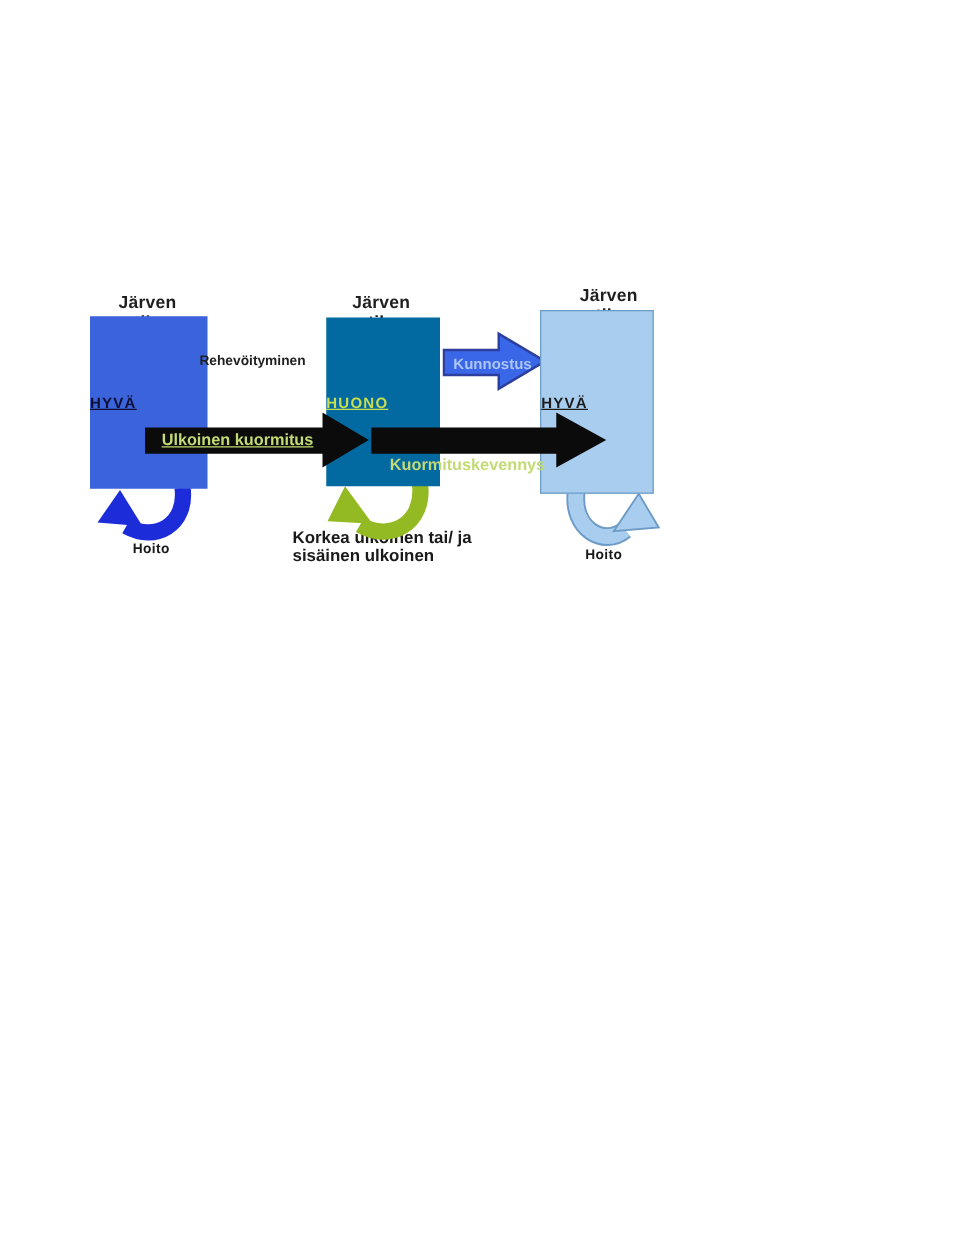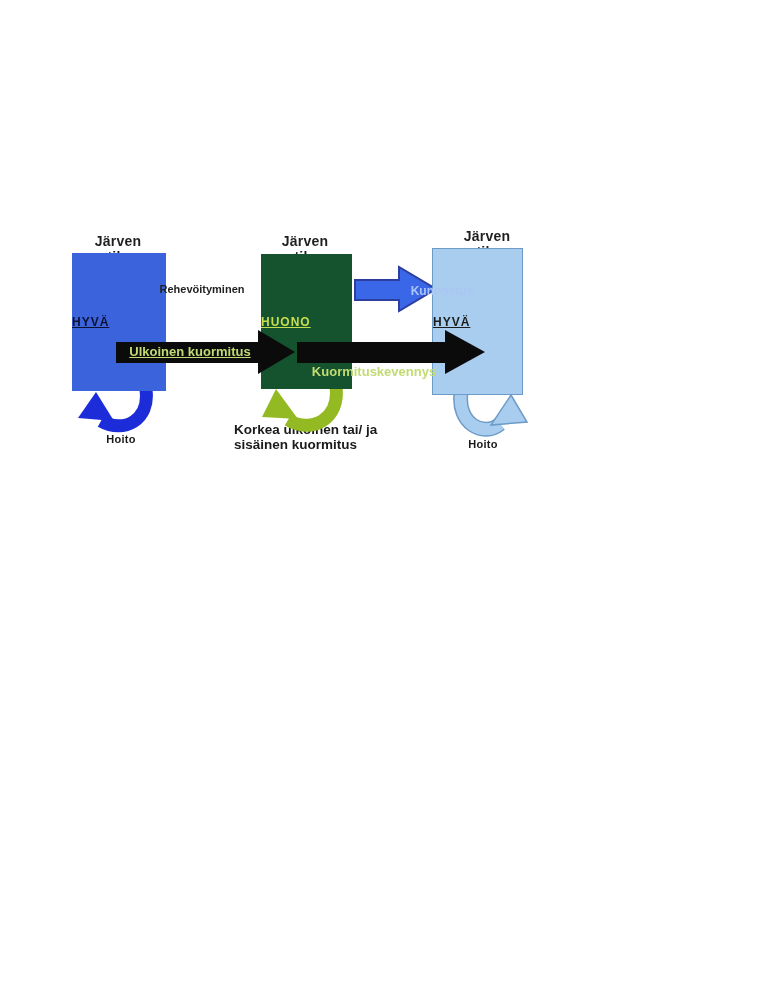--- a/index.html
+++ b/index.html
@@ -32,7 +32,7 @@
 
   
   .kunn{left:354px;top:264px;width:84px;height:50px;z-index:2;}
-  .kunn-label{left:356px;top:284px;width:76px;font-size:12px;font-weight:bold;text-align:center;z-index:5;white-space:nowrap;margin-left:48px;}
+  .kunn-label{left:356px;top:284px;width:76px;font-size:12px;font-weight:bold;text-align:center;z-index:5;white-space:nowrap;}
 
   
   .cyc1{left:74px;top:390px;width:94px;height:52px;z-index:1;}

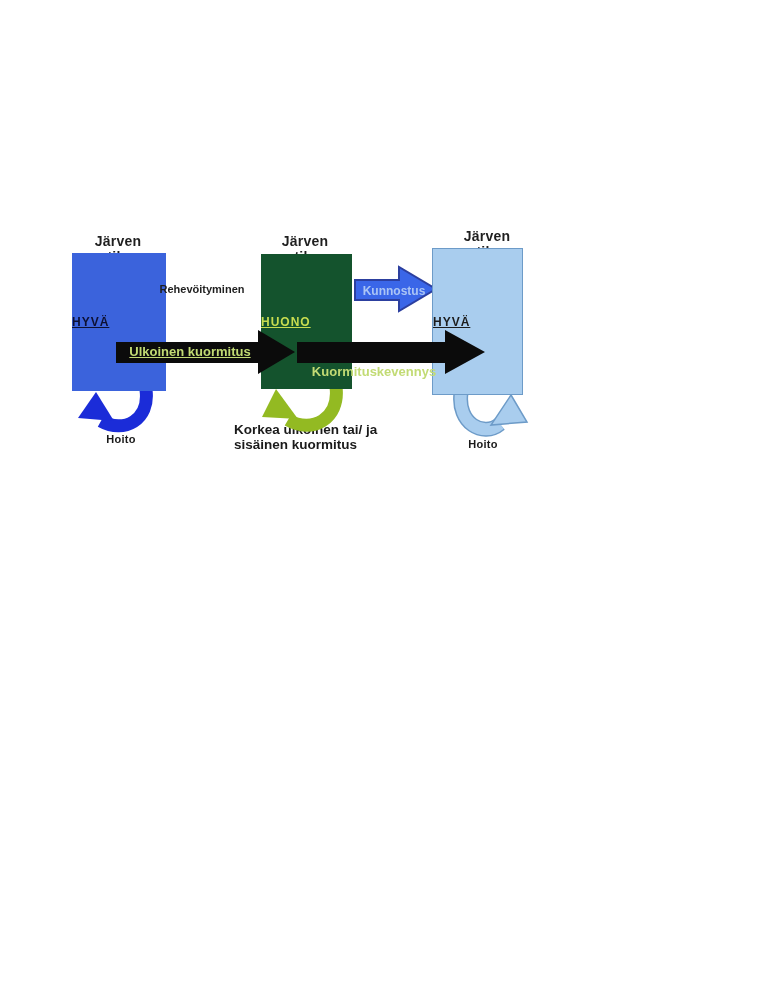--- a/index.html
+++ b/index.html
@@ -57,7 +57,7 @@
   <div class="abs state-box box1" style="background-color: rgb(59, 99, 220); color: rgb(13, 16, 51);">
     <span>HYVÄ</span>
   </div>
-  <div class="abs state-box box2" style="background-color: #14532d; color: rgb(200, 221, 80);">
+  <div class="abs state-box box2" style="background-color: #0369a1; color: rgb(200, 221, 80);">
     <span>HUONO</span>
   </div>
   <div class="abs state-box box3" style="background-color: rgb(169, 205, 238); color: rgb(28, 28, 28);">

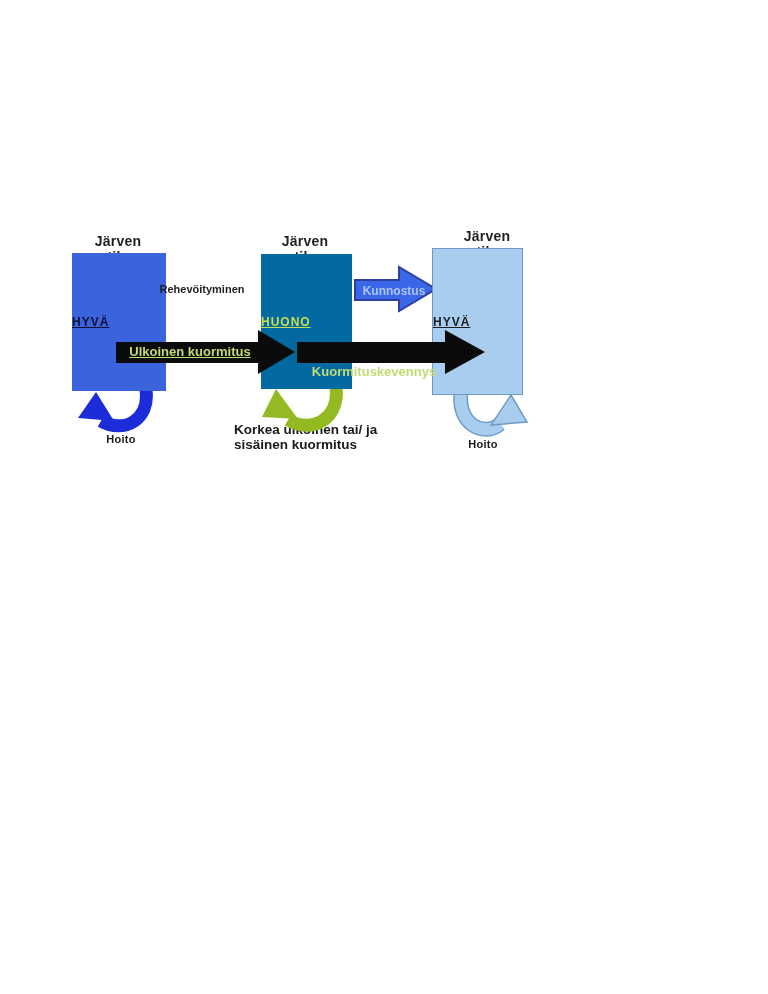--- a/index.html
+++ b/index.html
@@ -100,7 +100,7 @@
   <div class="abs bottom-label hoito-left">Hoito</div>
   <div class="abs bottom-label korkea">
     <div>Korkea ulkoinen tai/ ja</div>
-    <div>sisäinen kuormitus</div>
+    <div>sisäinen ulkoinen</div>
   </div>
   <div class="abs bottom-label hoito-right">Hoito</div>
 

